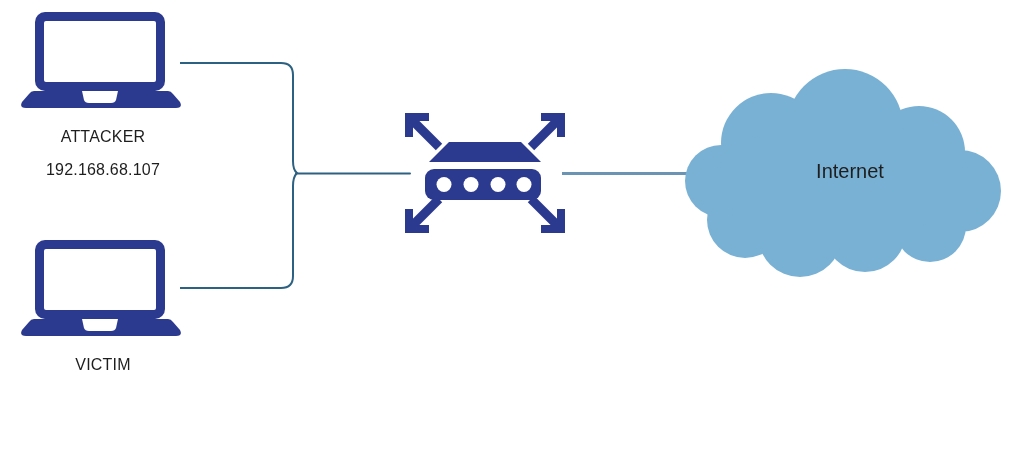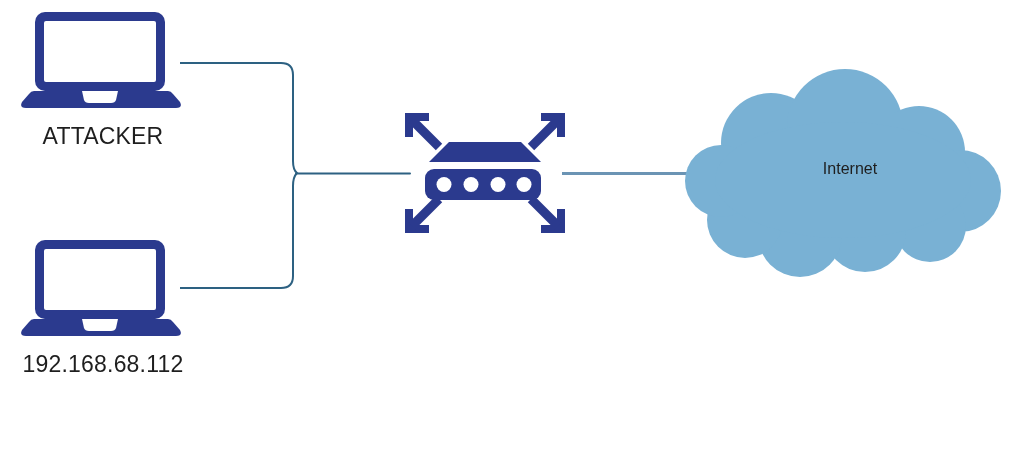--- a/index.html
+++ b/index.html
@@ -11,7 +11,7 @@
   .node-icon{position:absolute;}
   .node-label{
     position:absolute;text-align:center;color:var(--text,#1e1e1e);
-    font-size:23px;line-height:33px;letter-spacing:.2px;
+    font-size:16px;line-height:33px;letter-spacing:.2px;
   }
   .cloud-label{
     position:absolute;text-align:center;color:var(--text,#1e1e1e);

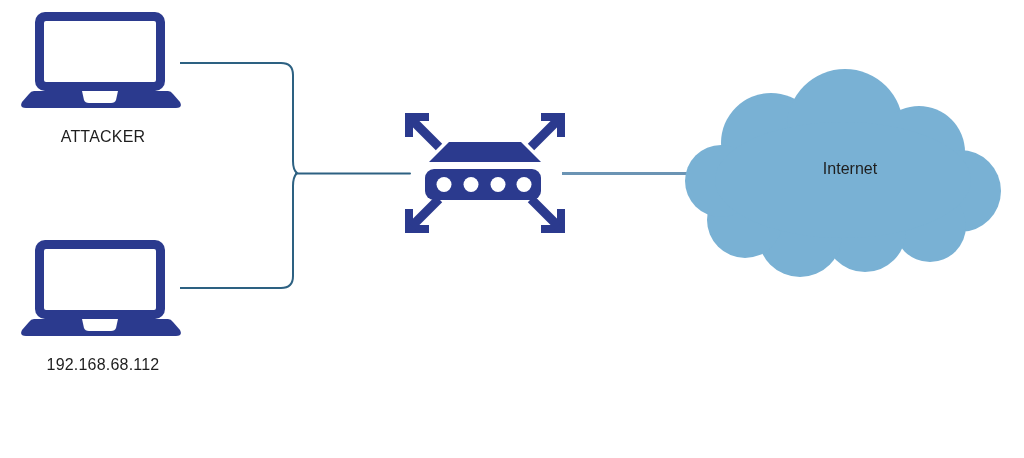--- a/index.html
+++ b/index.html
@@ -41,6 +41,7 @@
 
   <div class="node-label" style="left:5px;top:120px;width:196px;">
     <div>ATTACKER</div>
+    <div>192.168.68.107</div>
   </div>
 
   <svg class="node-icon" style="left:20px;top:240px;" width="162" height="97" viewBox="0 0 162 97" aria-hidden="true">

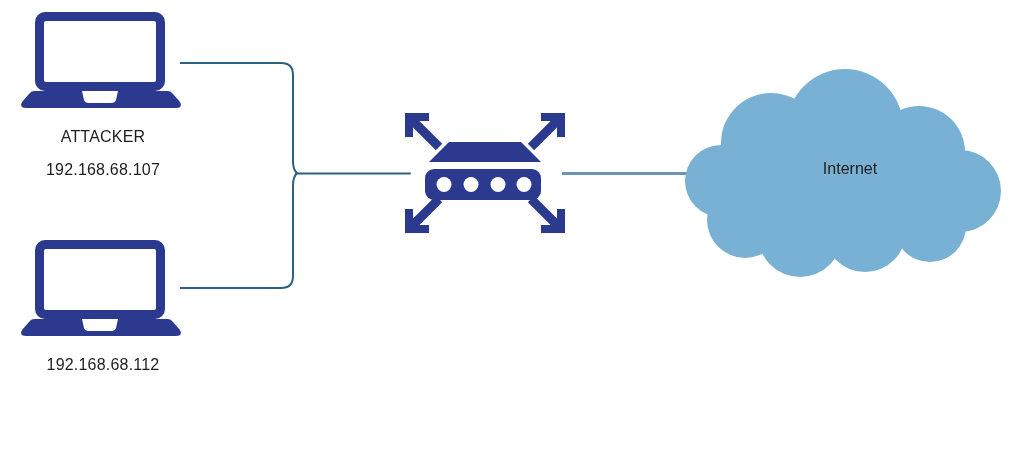--- a/index.html
+++ b/index.html
@@ -15,7 +15,7 @@
   }
   .cloud-label{
     position:absolute;text-align:center;color:var(--text,#1e1e1e);
-    font-size:16px;
+    font-size:20px;
   }
 </style>
 </head>

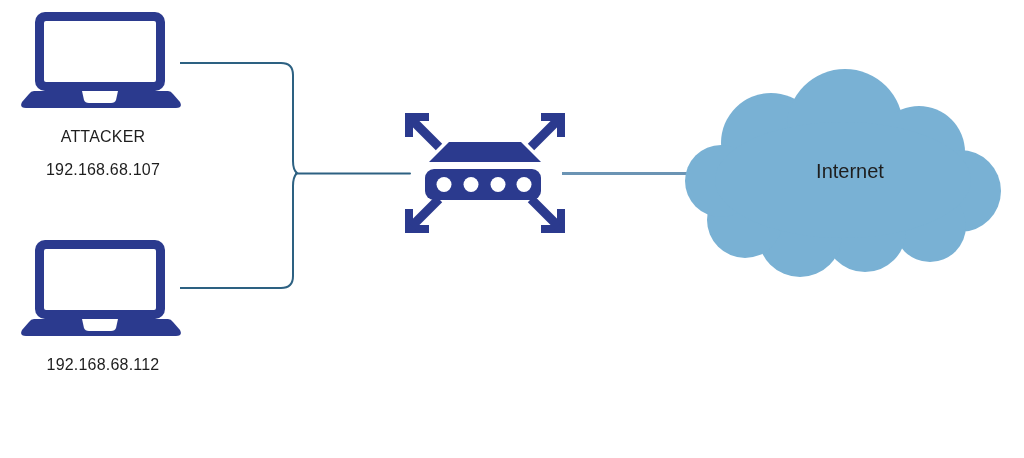--- a/index.html
+++ b/index.html
@@ -52,6 +52,7 @@
   </svg>
 
   <div class="node-label" style="left:5px;top:348px;width:196px;">
+    <div>VICTIM</div>
     <div>192.168.68.112</div>
   </div>
 

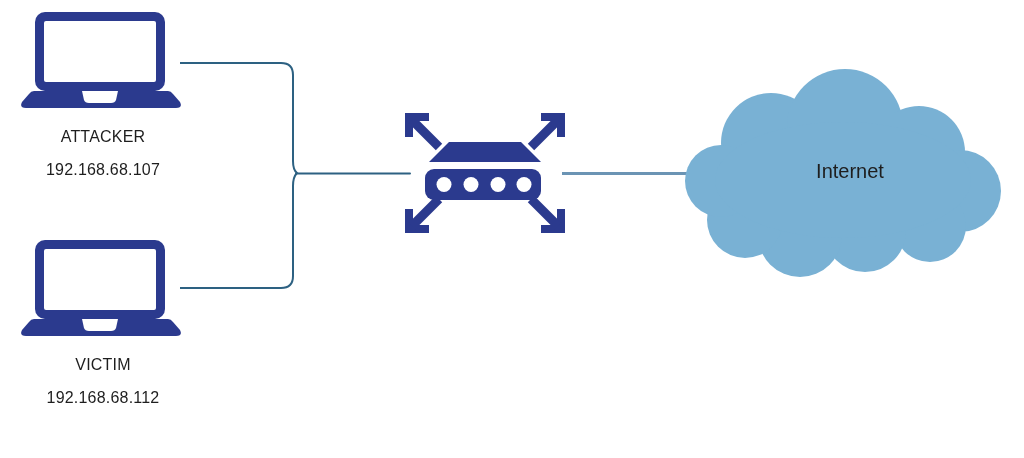--- a/index.html
+++ b/index.html
@@ -53,7 +53,6 @@
 
   <div class="node-label" style="left:5px;top:348px;width:196px;">
     <div>VICTIM</div>
-    <div>192.168.68.112</div>
   </div>
 
   <svg class="node-icon" style="left:400px;top:108px;" width="170" height="130" viewBox="0 0 170 130" aria-hidden="true">

